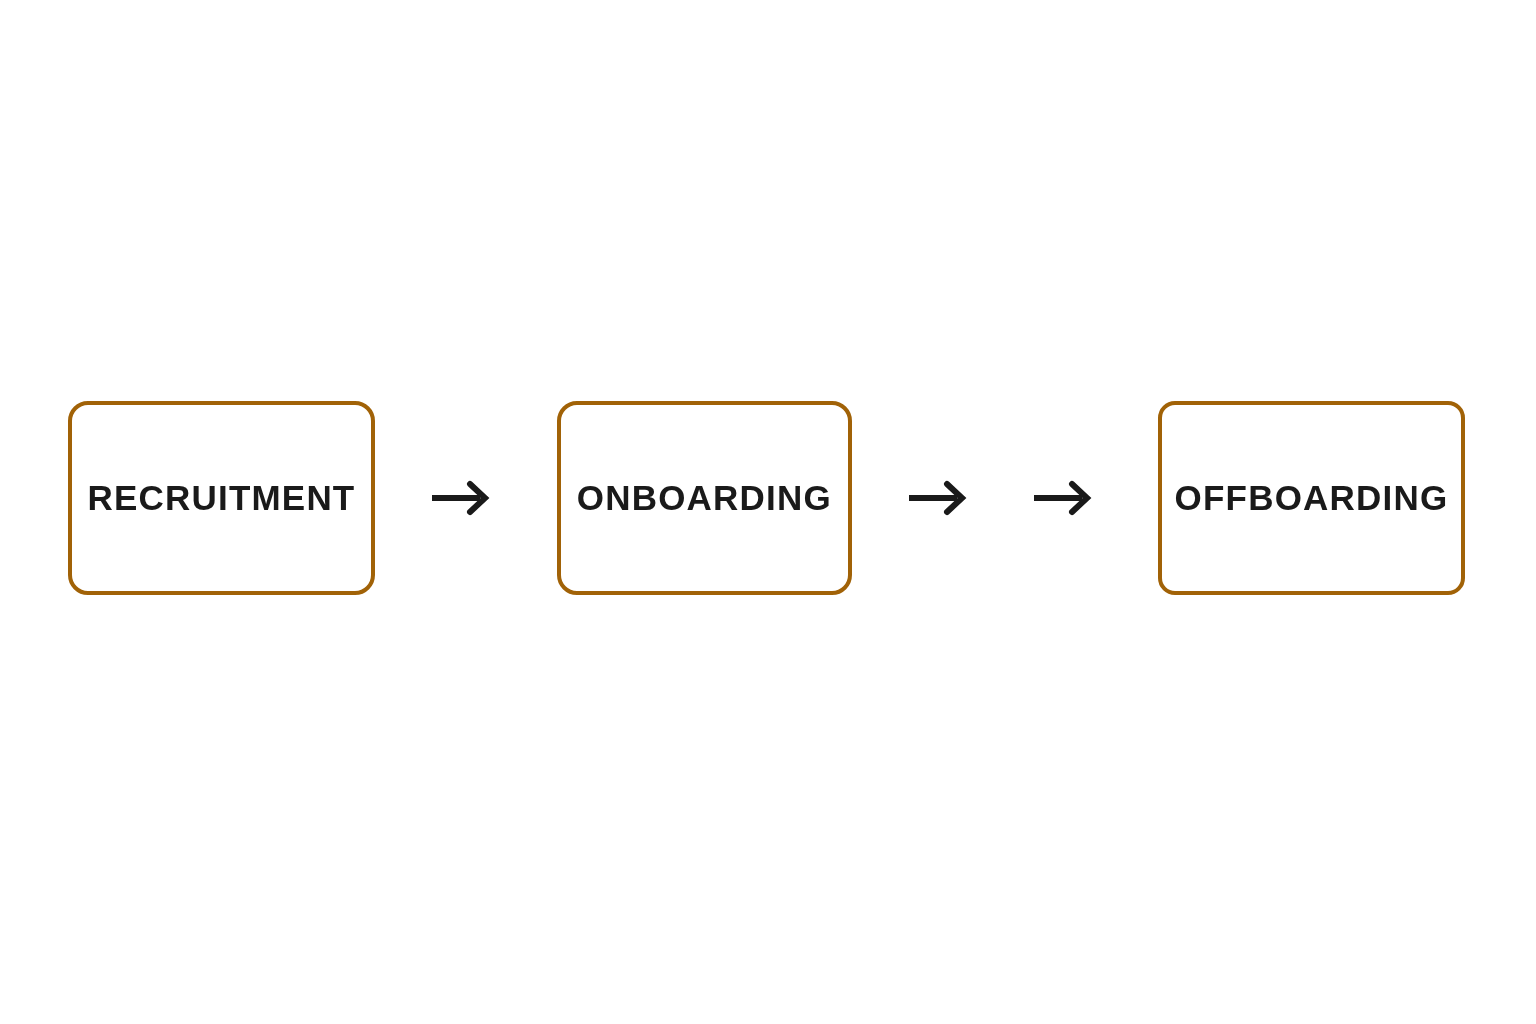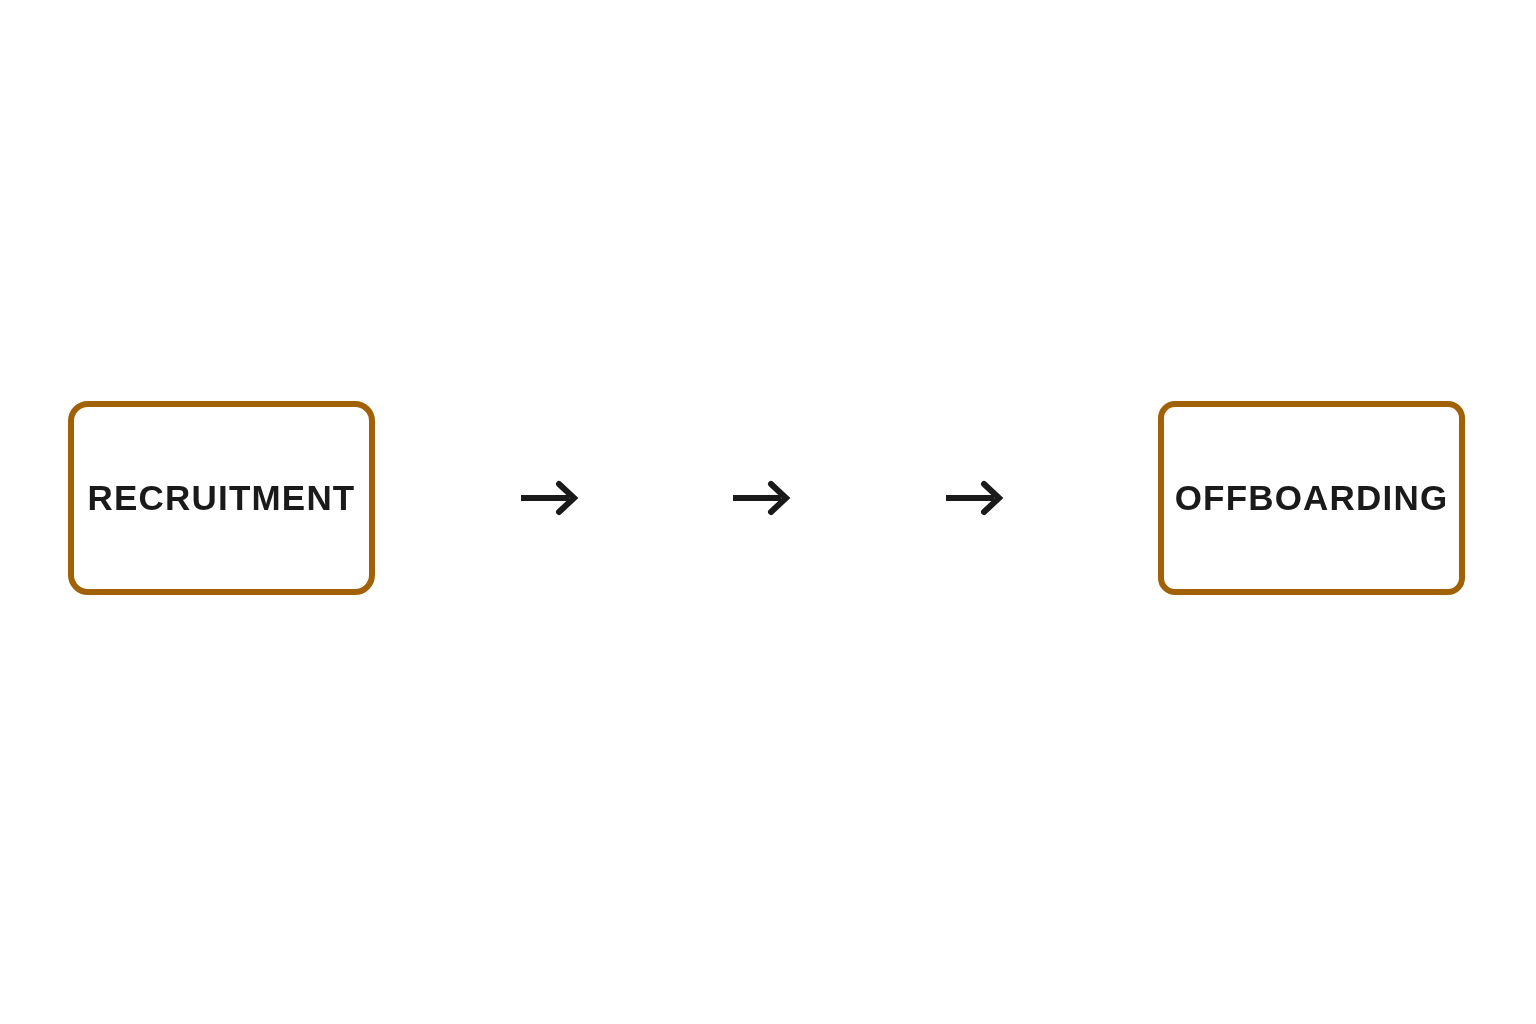--- a/index.html
+++ b/index.html
@@ -38,7 +38,7 @@
   .node-box {
     box-sizing: border-box;
     height: 194px;
-    border: 6px solid #a16207;
+    border: 4px solid #a16207;
     border-radius: 20px;
     background: #ffffff;
     display: flex;

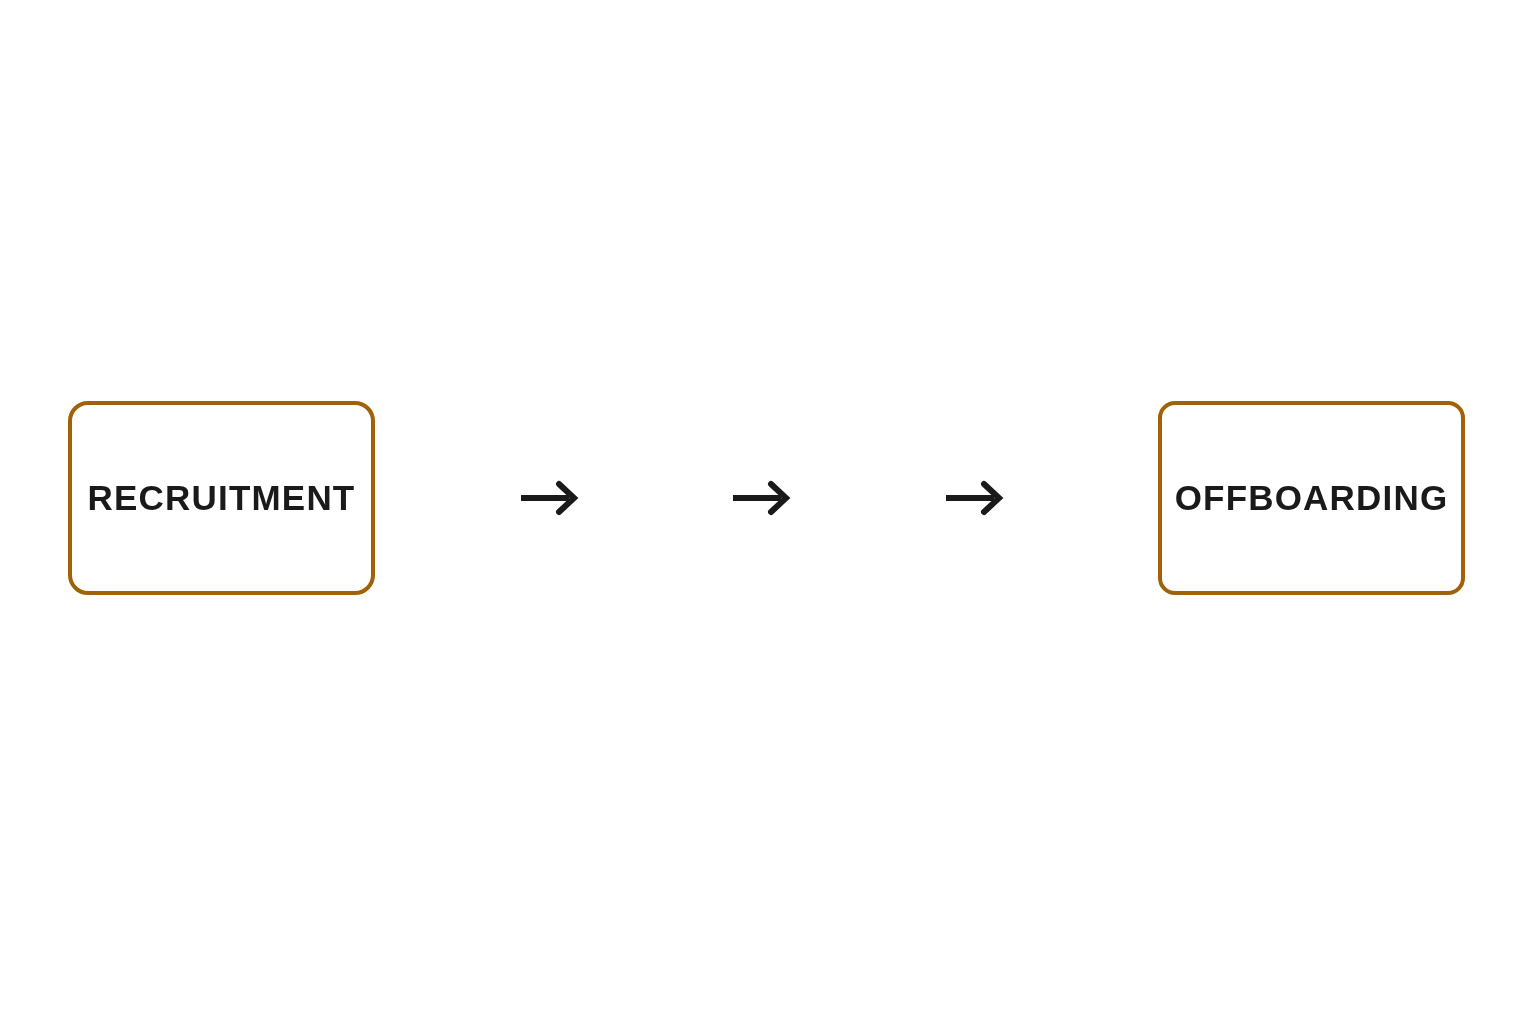--- a/index.html
+++ b/index.html
@@ -98,6 +98,9 @@
       </svg>
     </div>
 
+    <div class="node-box w-onboarding">
+      <span class="node-label">ONBOARDING</span>
+    </div>
 
     <div class="connector">
       <svg viewBox="0 0 67 44" xmlns="http://www.w3.org/2000/svg">

